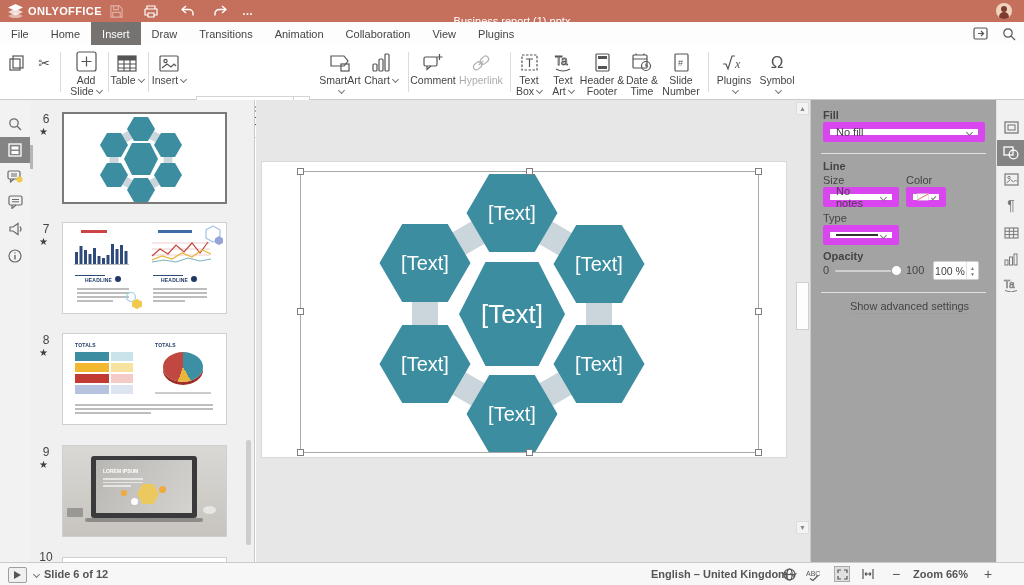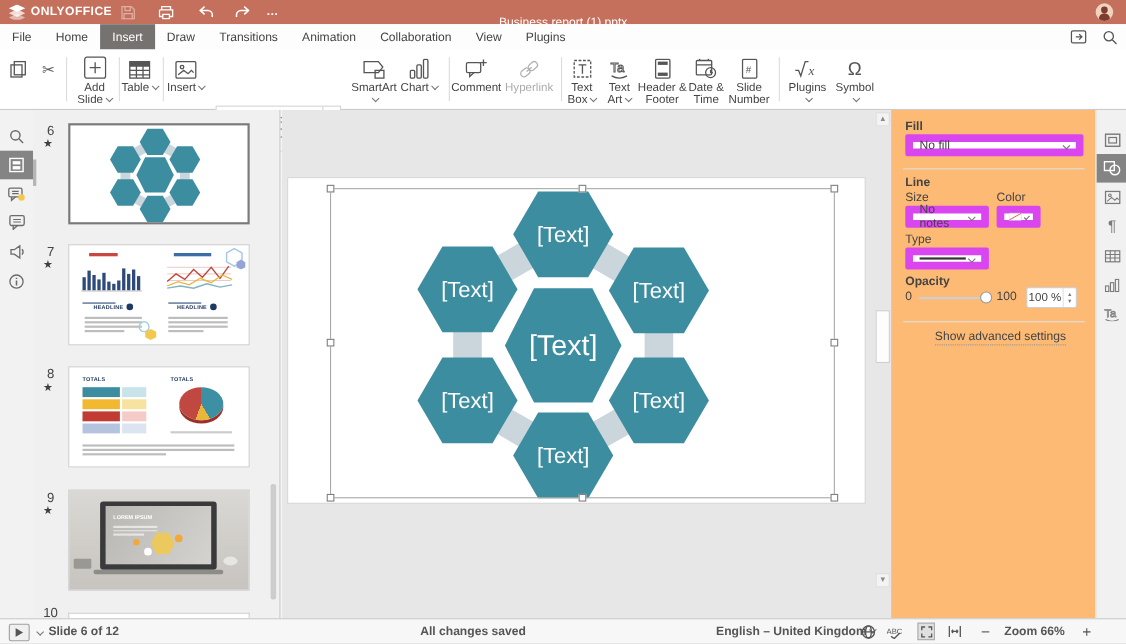--- a/index.html
+++ b/index.html
@@ -57,7 +57,7 @@
   .sc-thumb{position:absolute;left:0;width:13px;background:#FDFDFD;border:1px solid #CFCFCF;box-sizing:border-box;}
   .notes{position:absolute;left:0;right:0;bottom:0;height:26px;border-top:1px solid #CBCBCB;display:flex;align-items:center;padding-left:12px;color:#444;font-size:12px;}
   
-  .rpanel{position:absolute;right:28px;top:0;bottom:0;width:186px;background:#fdba74;border-left:1px solid #CBCBCB;box-sizing:border-box;}
+  .rpanel{position:absolute;right:28px;top:0;bottom:0;width:186px;background:#a3a3a3;border-left:1px solid #CBCBCB;box-sizing:border-box;}
   .rp-label{position:absolute;font-size:11px;color:#444;}
   .b{font-weight:bold;}
   .sel-box{position:absolute;height:20px;background:#fff;border:7px solid #d946ef;border-radius:2px;box-sizing:border-box;

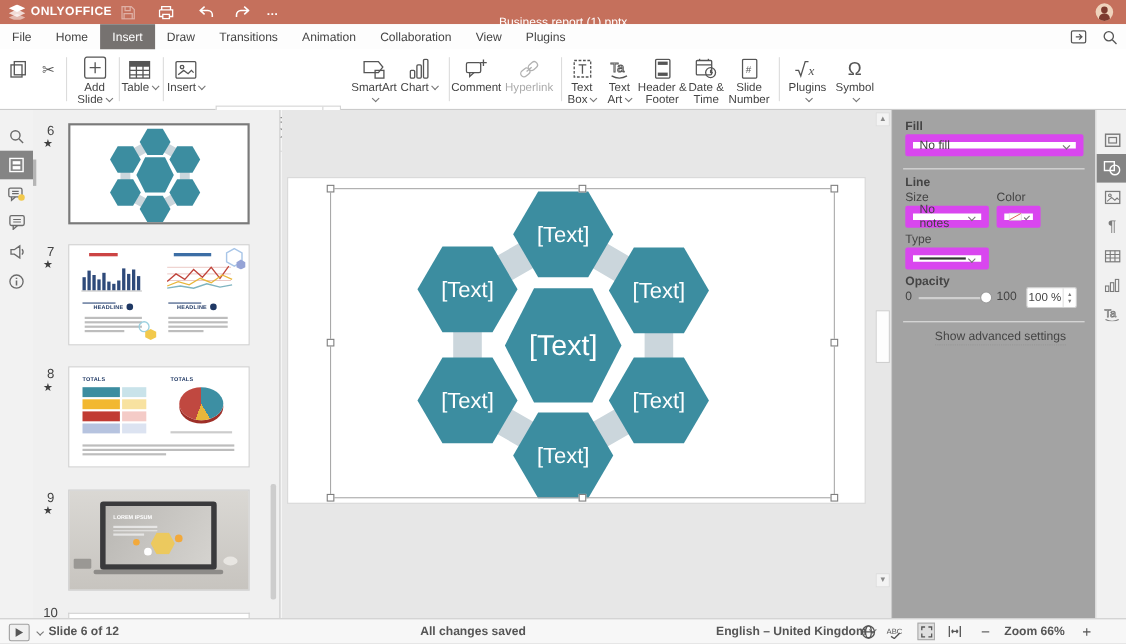--- a/index.html
+++ b/index.html
@@ -638,7 +638,6 @@
     </div>
     <span class="chv" style="position:absolute;left:31px;top:9px"></span>
     <div class="sb-txt" style="left:44px">Slide 6 of 12</div>
-    <div class="sb-txt" style="left:330px;width:200px;text-align:center">All changes saved</div>
     <div class="sb-txt" style="left:651px;font-weight:bold">
       <span>English – United Kingdom</span><span class="chv"></span>
     </div>

